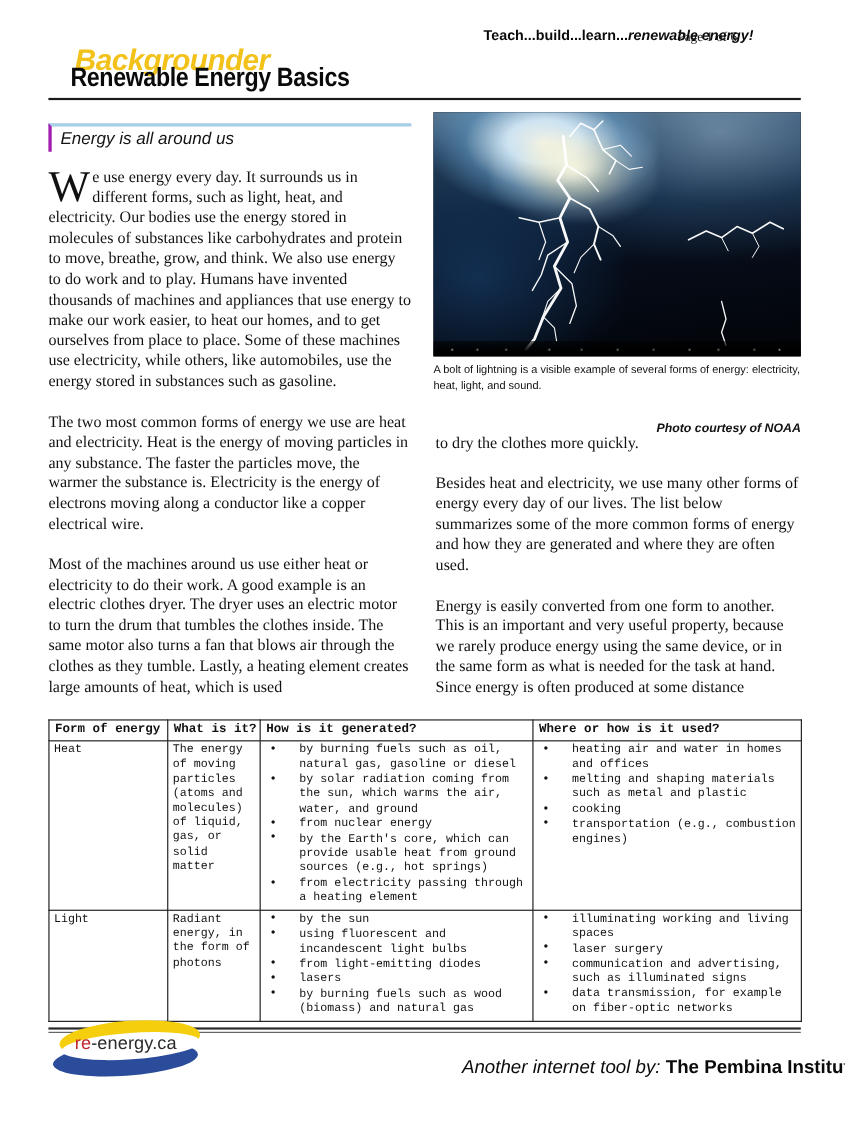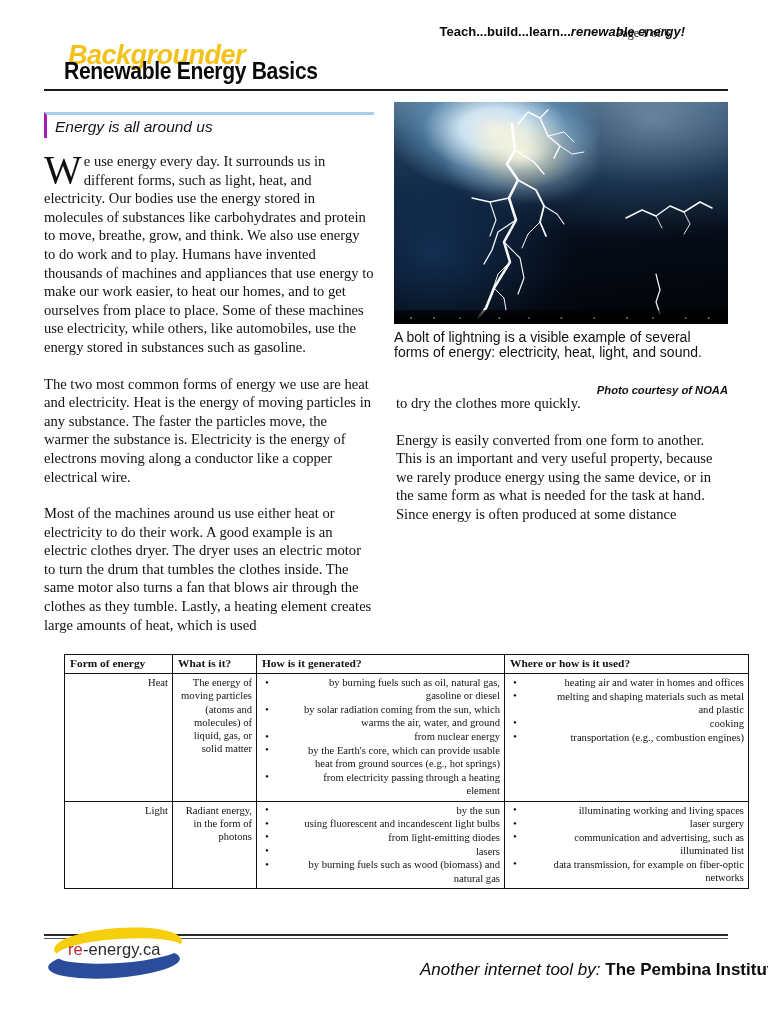--- a/index.html
+++ b/index.html
@@ -177,7 +177,7 @@
     left: 394px; top: 330px;
     width: 334px;
     font-family: "Liberation Sans", sans-serif;
-    font-size: 14px;
+    font-size: 10px;
     line-height: 14.5px;
     color: #111;
   }

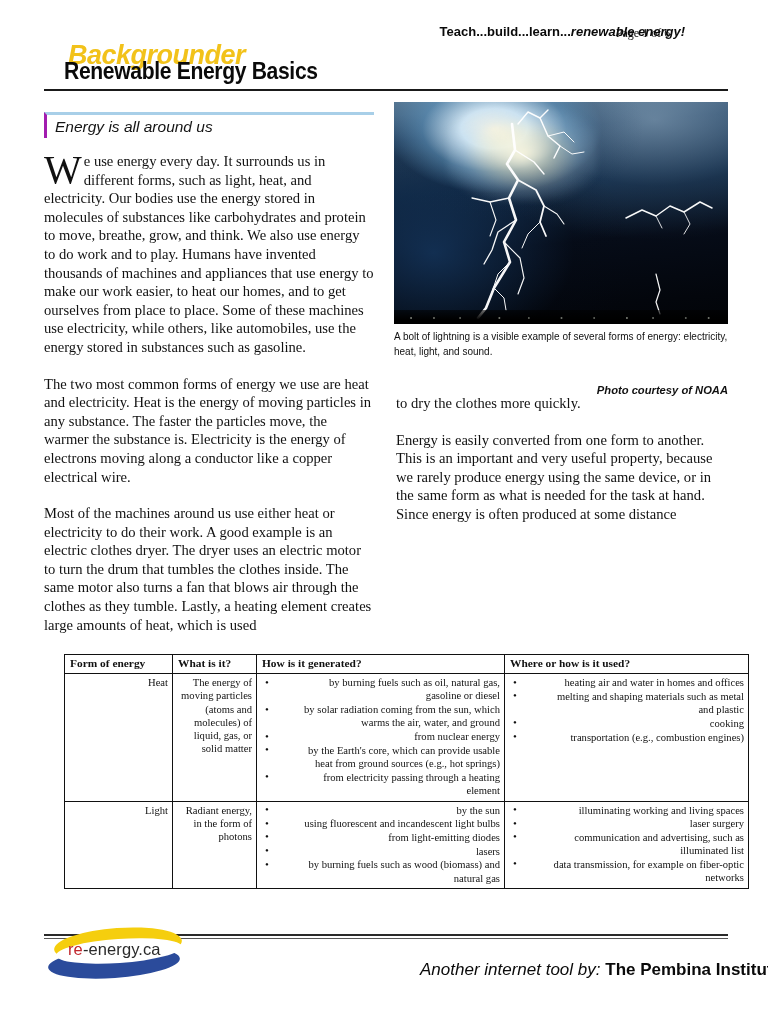--- a/index.html
+++ b/index.html
@@ -378,6 +378,7 @@
 
   <div class="col col-right">
     <p>to dry the clothes more quickly.</p>
+    <p>Besides heat and electricity, we use many other forms of energy every day of our lives. The list below summarizes some of the more common forms of energy and how they are generated and where they are often used.</p>
     <p class="tight">Energy is easily converted from one form to another. This is an important and very useful property, because we rarely produce energy using the same device, or in the same form as what is needed for the task at hand. Since energy is often produced at some distance</p>
   </div>
 

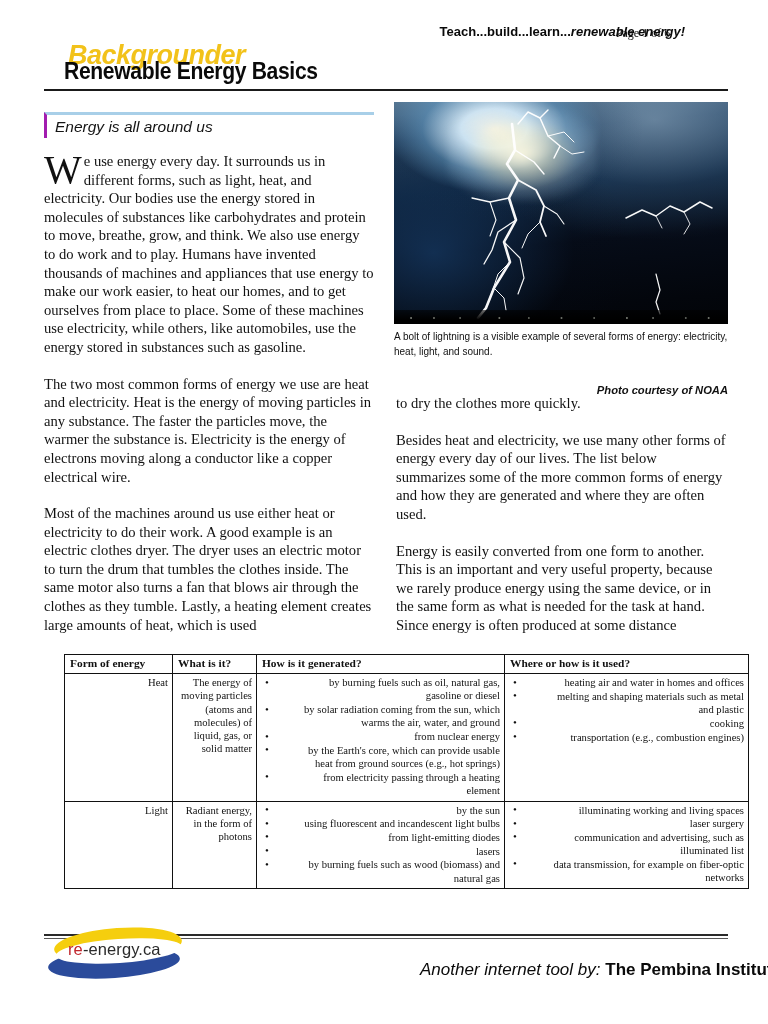--- a/index.html
+++ b/index.html
@@ -201,11 +201,10 @@
     width: 684px;
     border-collapse: collapse;
     table-layout: fixed;
-    font-family: Liberation Serif, serif;
+    font-family: Liberation Mono, monospace;
     font-size: 10.6px;
     line-height: 13.2px;
     color: #111;
-    margin-left: 20px;
   }
   .tbl th, .tbl td {
     border: 1px solid #111;

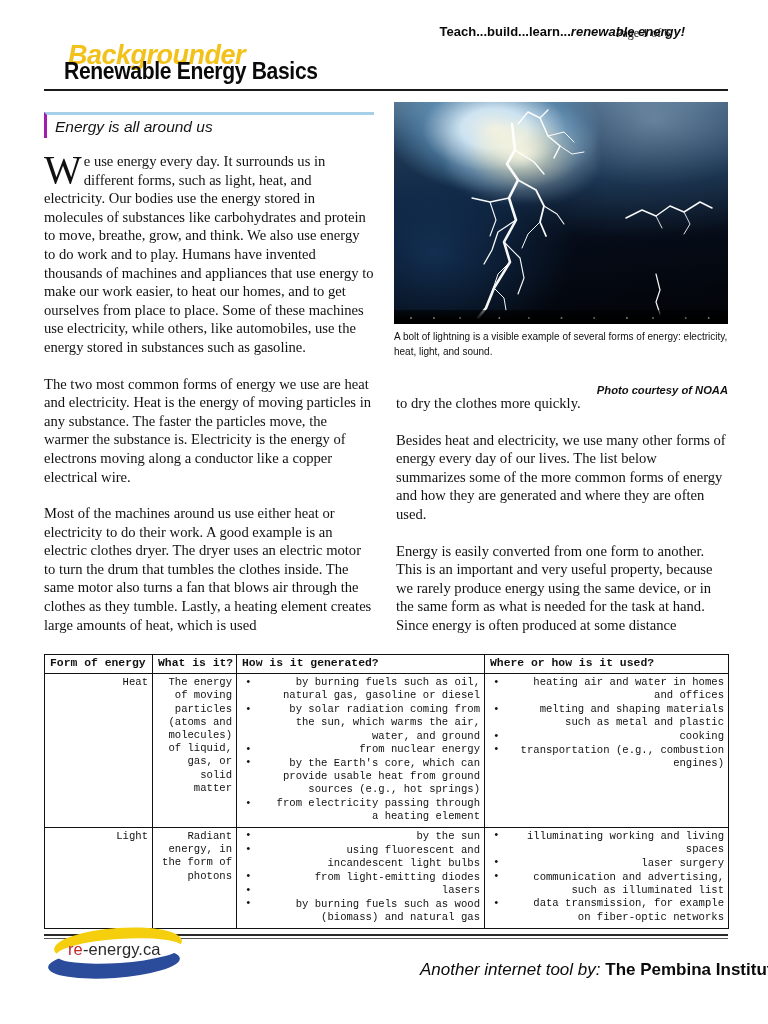--- a/index.html
+++ b/index.html
@@ -210,7 +210,6 @@
     border: 1px solid #111;
     vertical-align: top;
     padding: 2px 4px 3px 4px;
-    text-align: right;
   }
   .tbl thead th {
     font-weight: bold;

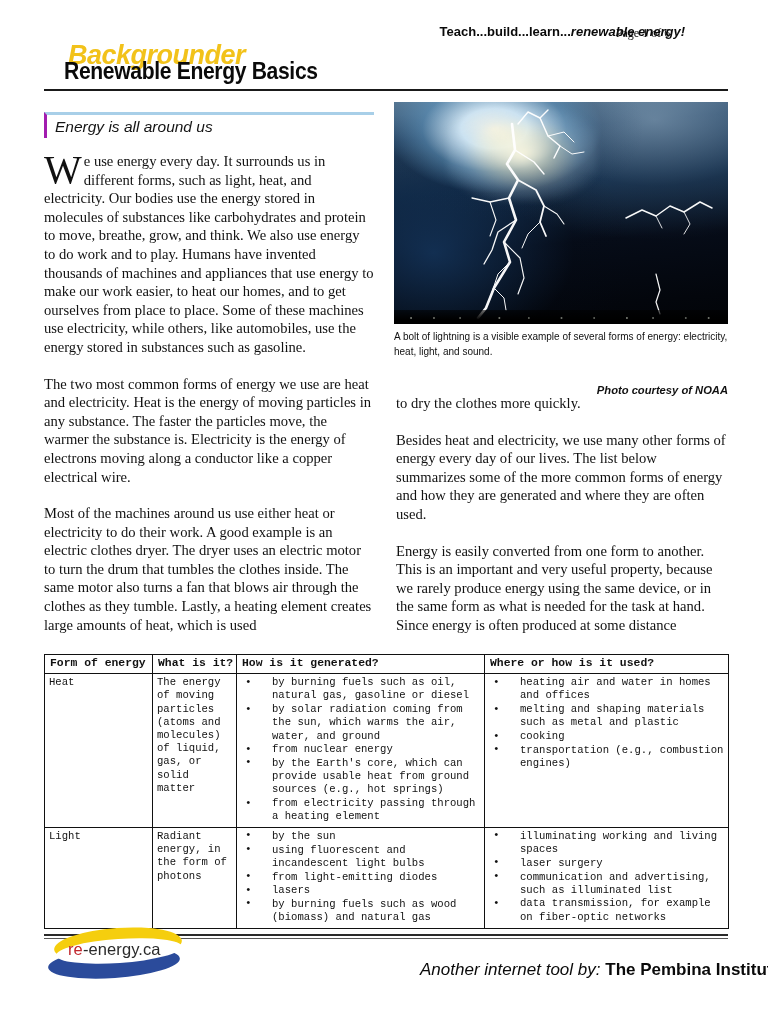--- a/index.html
+++ b/index.html
@@ -433,7 +433,7 @@
           <ul>
             <li>illuminating working and living spaces</li>
             <li>laser surgery</li>
-            <li>communication and advertising, such as illuminated list</li>
+            <li>communication and advertising, such as illuminated signs</li>
             <li>data transmission, for example on fiber-optic networks</li>
           </ul>
         </td>

